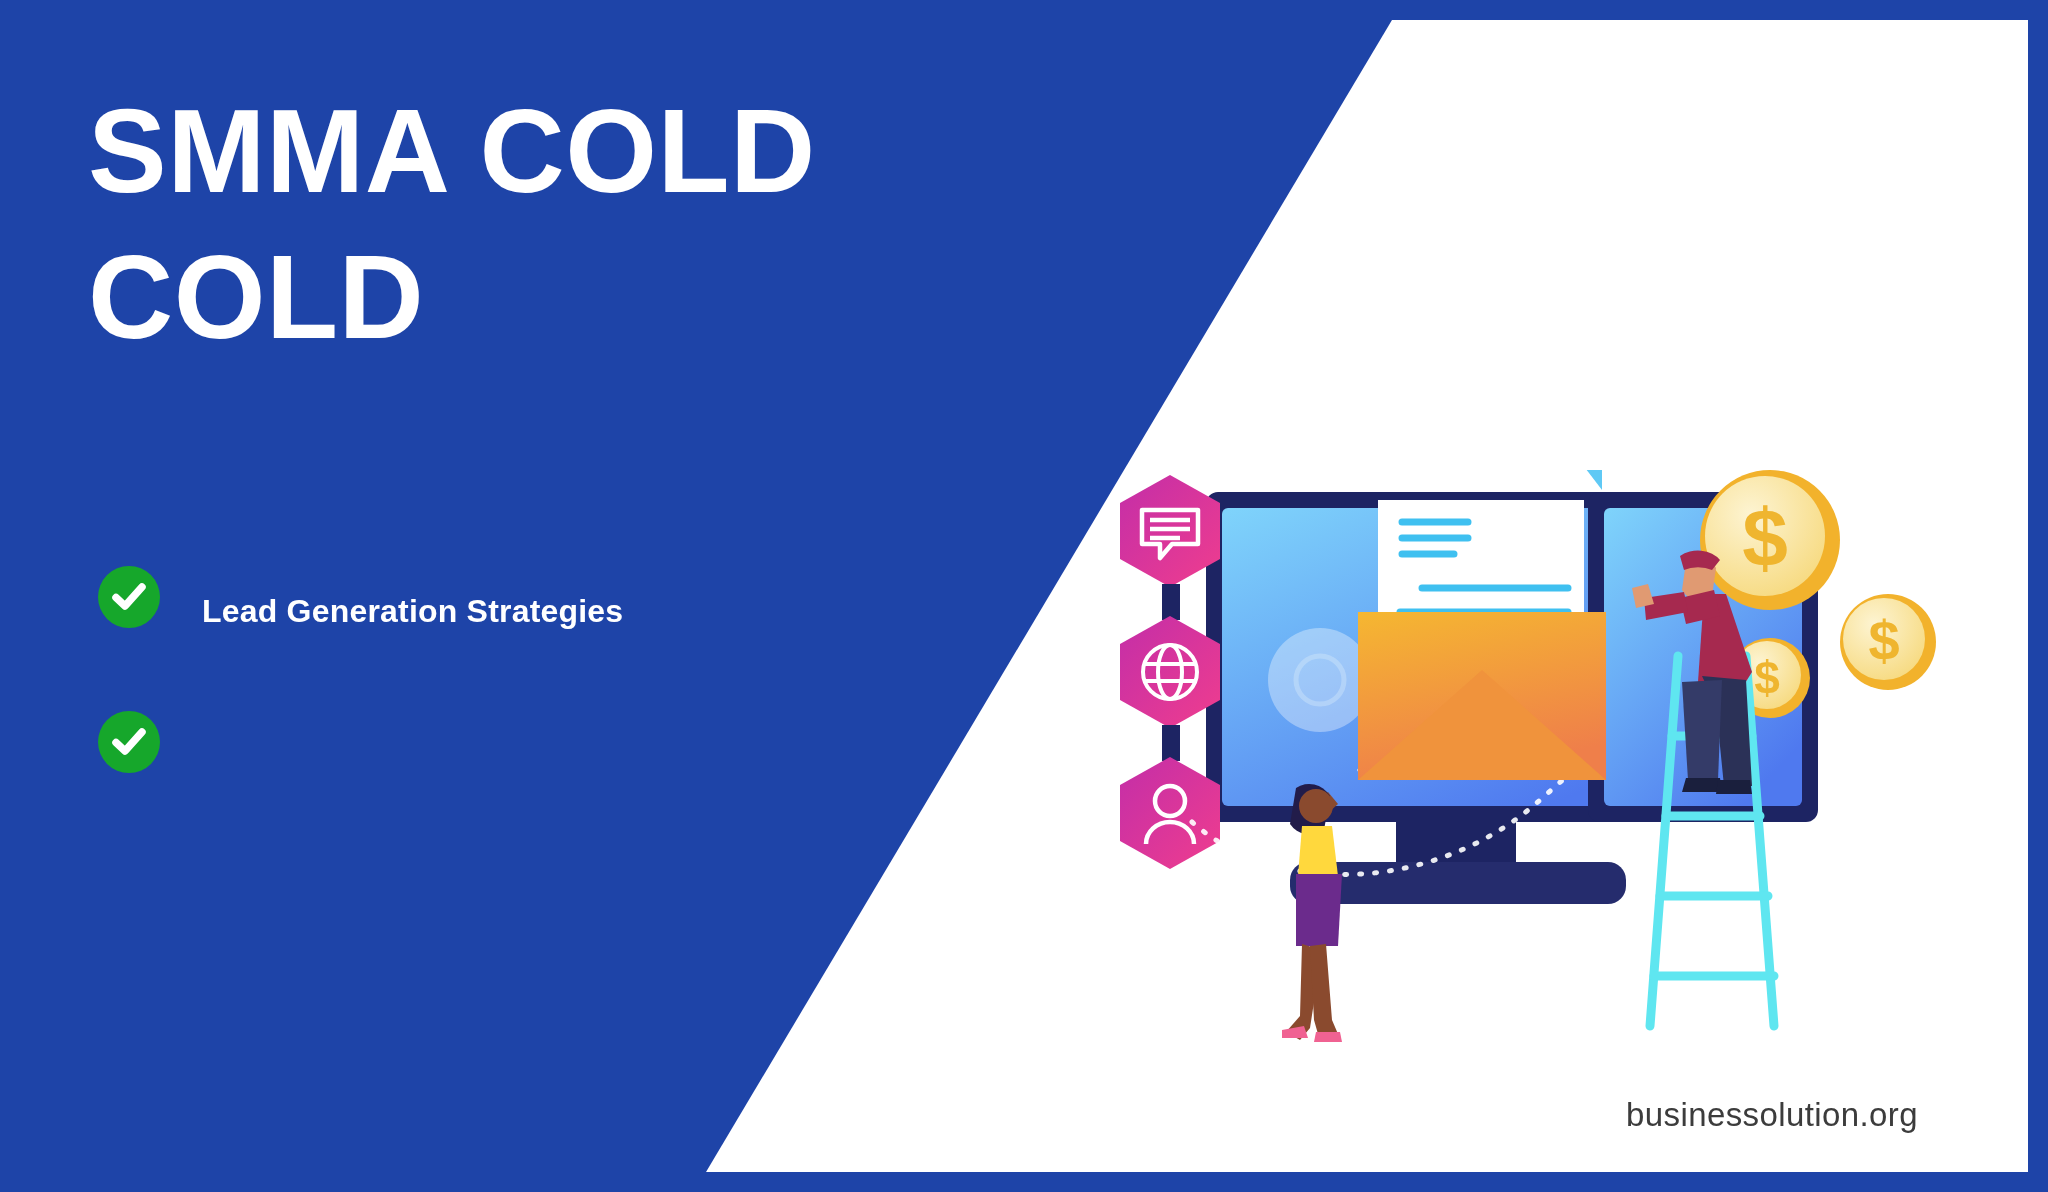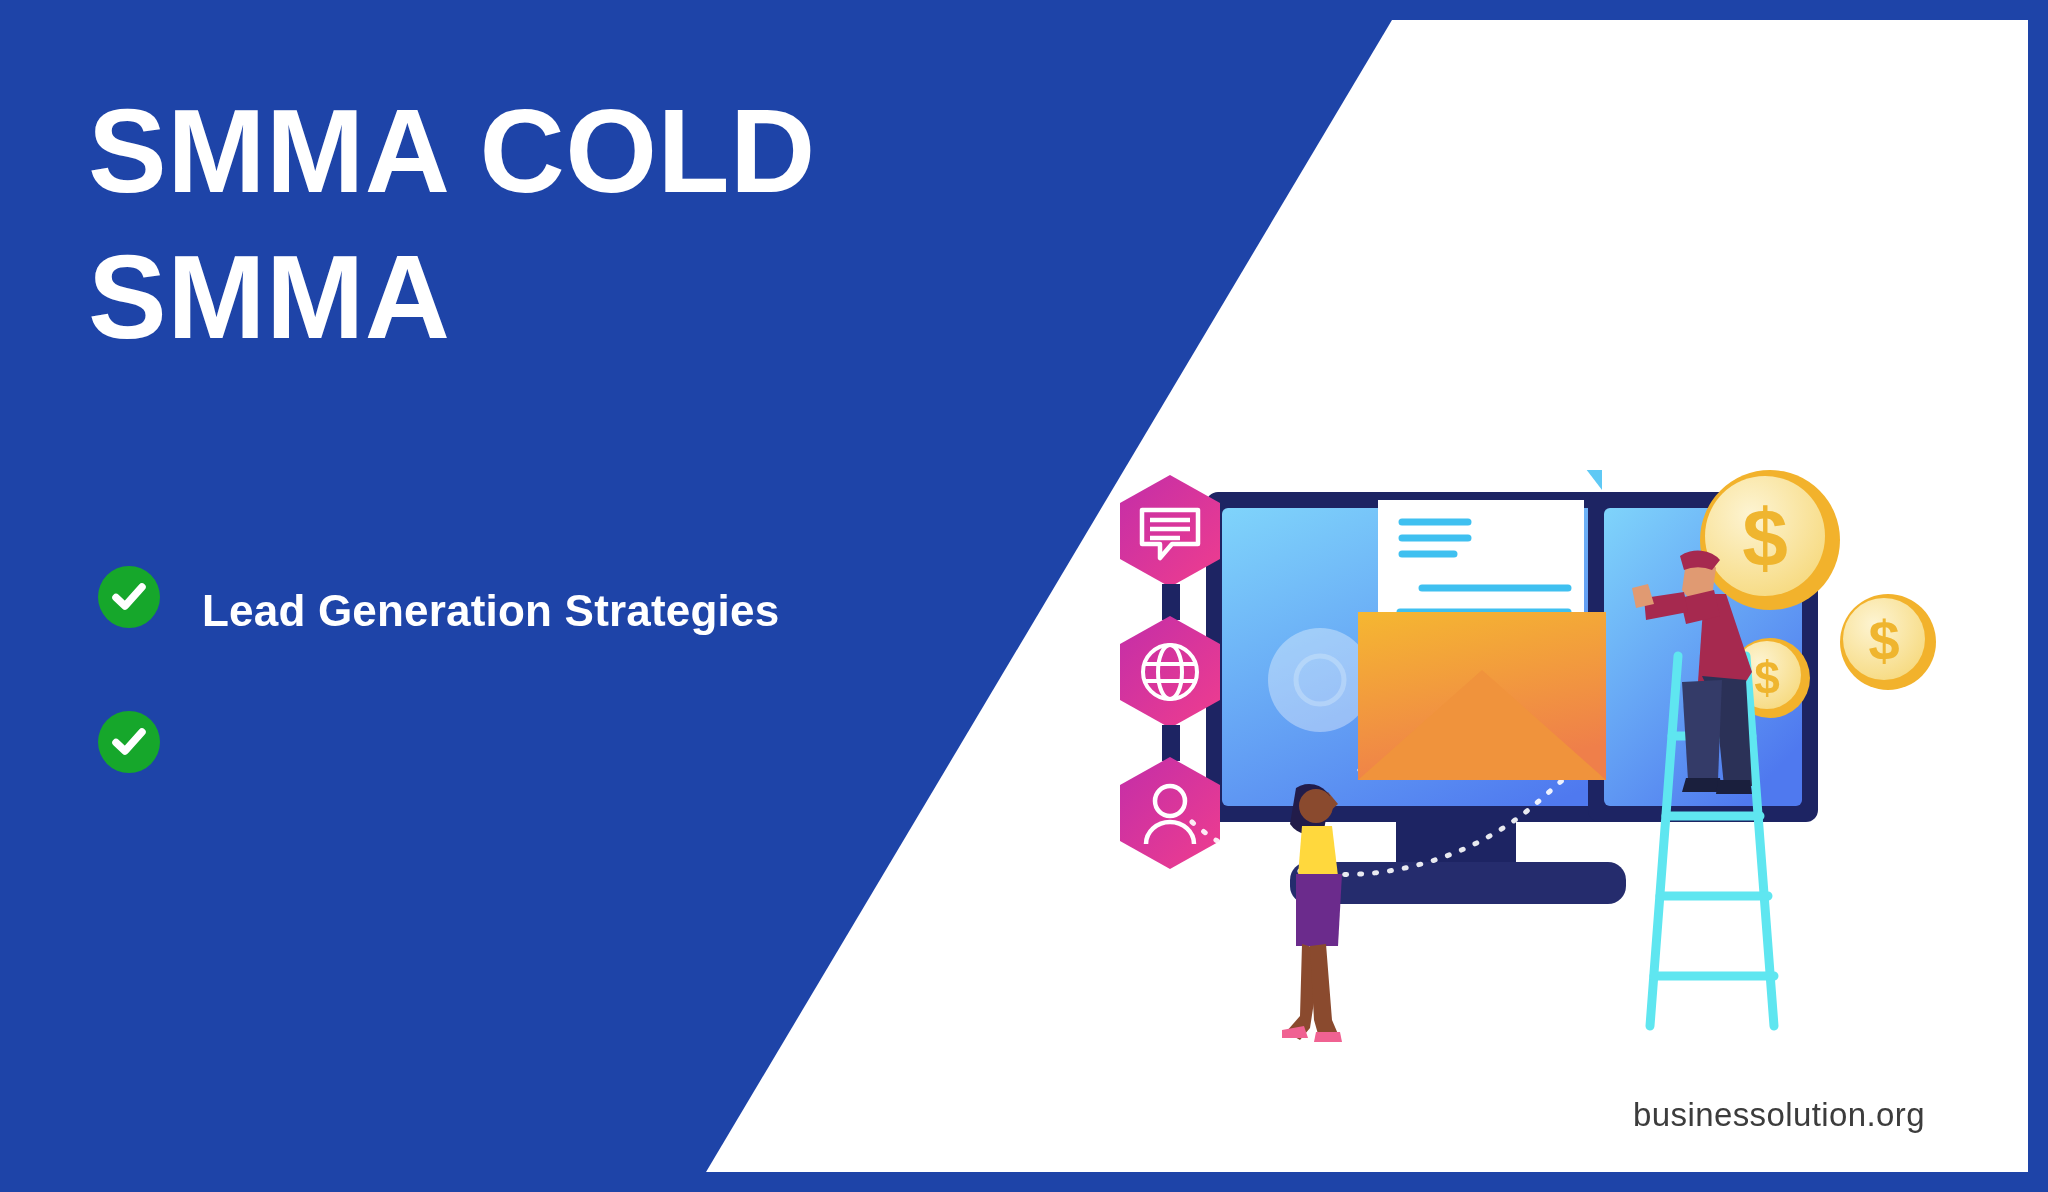--- a/index.html
+++ b/index.html
@@ -61,7 +61,7 @@
 
   <div class="headline">
     <span>SMMA COLD</span>
-    <span class="l2">SMMA</span>
+    <span class="l2">COLD</span>
   </div>
 
   <div class="checklist">

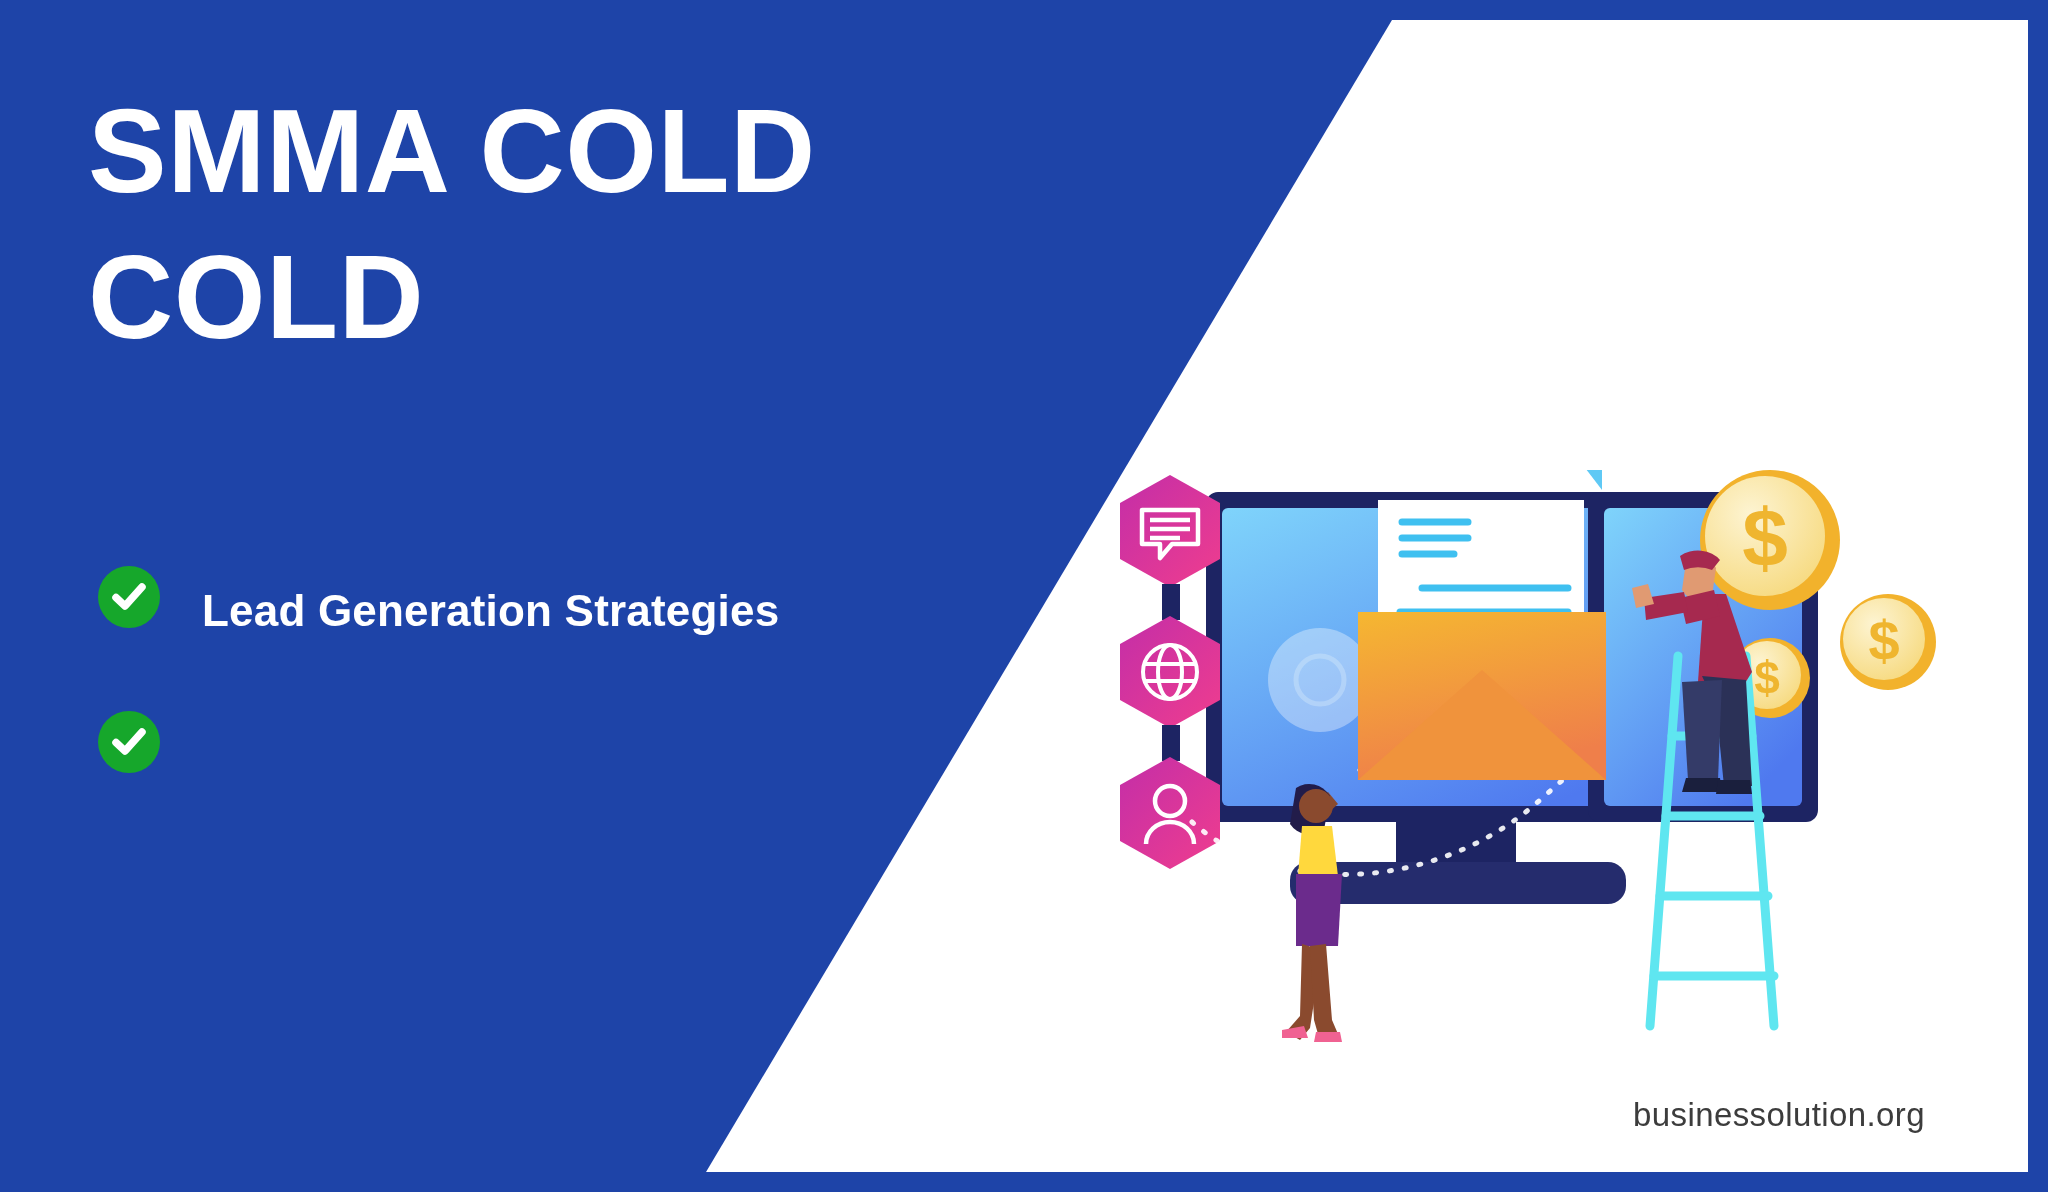--- a/index.html
+++ b/index.html
@@ -38,7 +38,7 @@
   .check-badge svg{display:block;}
   .check-label{
     margin-left:42px;color:#ffffff;font-weight:bold;
-    font-size:44px;letter-spacing:0.2px;white-space:nowrap;margin-top:28px;
+    font-size:32px;letter-spacing:0.2px;white-space:nowrap;margin-top:28px;
   }
 
   

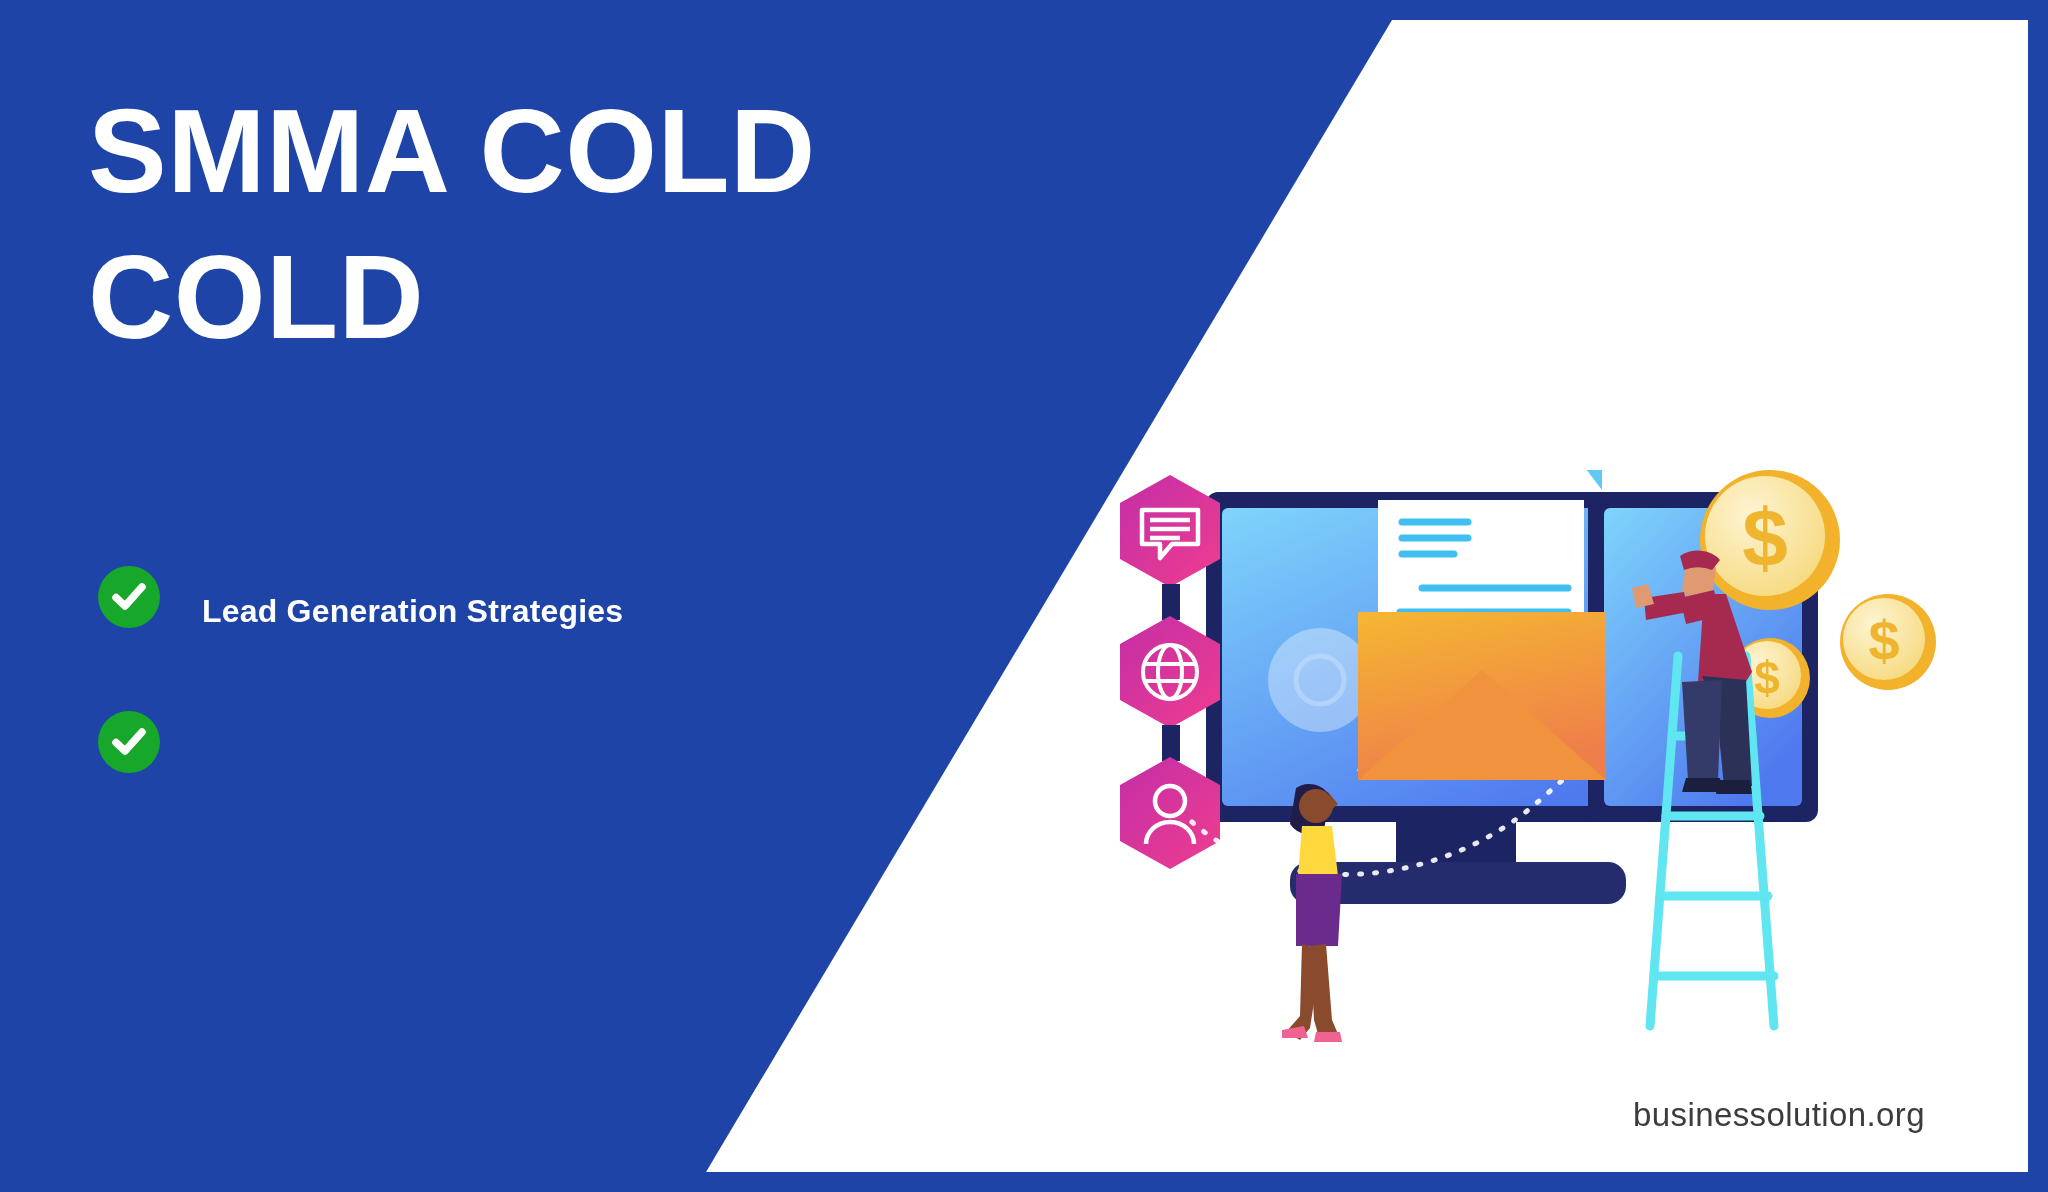--- a/index.html
+++ b/index.html
@@ -43,7 +43,7 @@
 
   
   .site-url{
-    position:absolute;right:123px;bottom:58px;
+    position:absolute;right:130px;bottom:58px;
     color:#3c3c3c;font-size:33px;letter-spacing:0.4px;
   }
 

